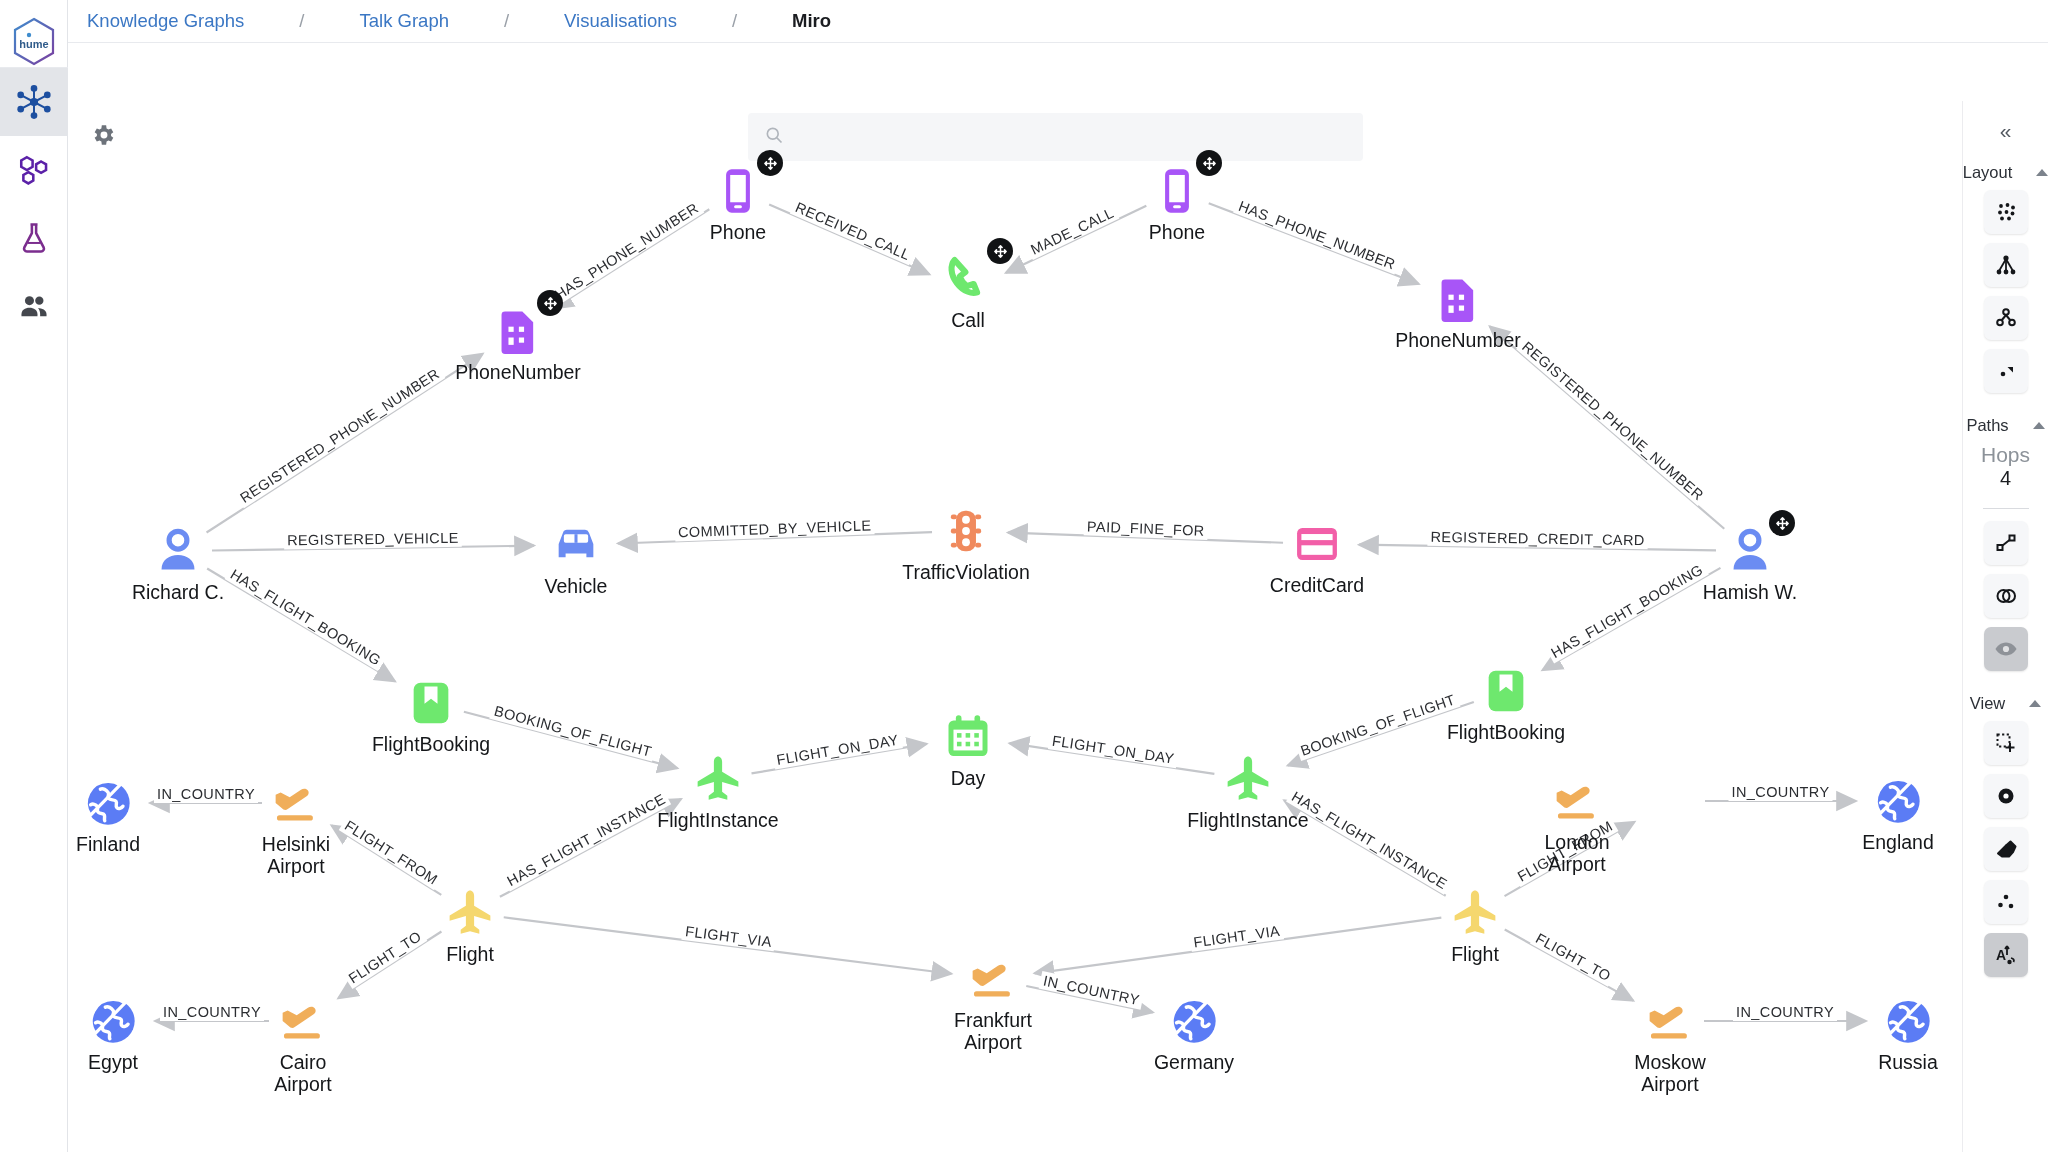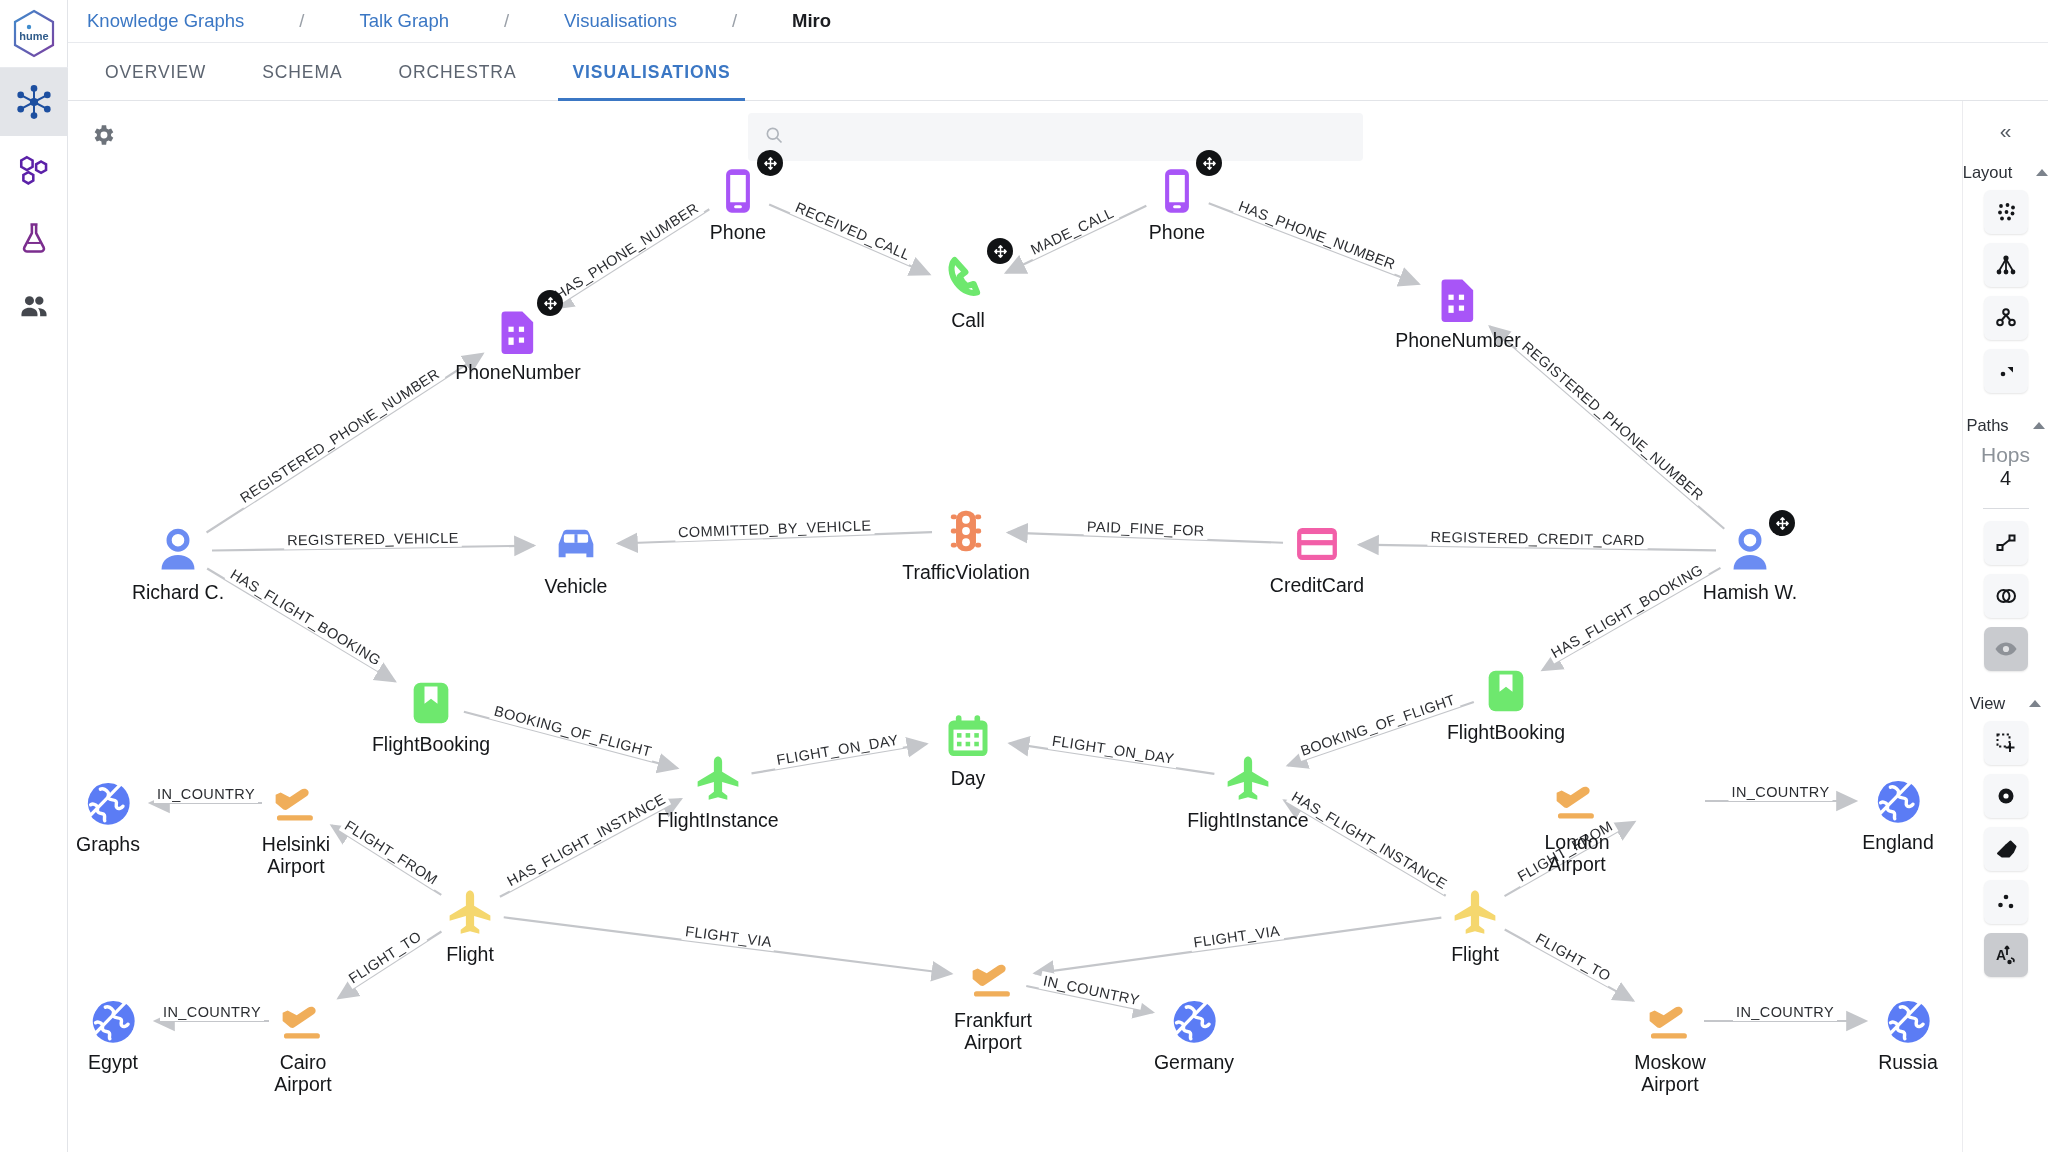--- a/index.html
+++ b/index.html
@@ -17,7 +17,7 @@
     background: #ffffff; border-right: 1px solid #e2e4e8;
     display: flex; flex-direction: column; align-items: center;
   }
-  #logo-box { width: 68px; height: 68px; display: flex; align-items: center; justify-content: center;
+  #logo-box { width: 68px; height: 68px; display: flex; align-items: flex-end; justify-content: center;
               border-bottom: 1px solid #e8eaee; }
   .rail-btn { width: 68px; height: 68px; display: flex; align-items: center; justify-content: center; cursor: pointer; }
   .rail-btn.active { background: #e3e5e9; }

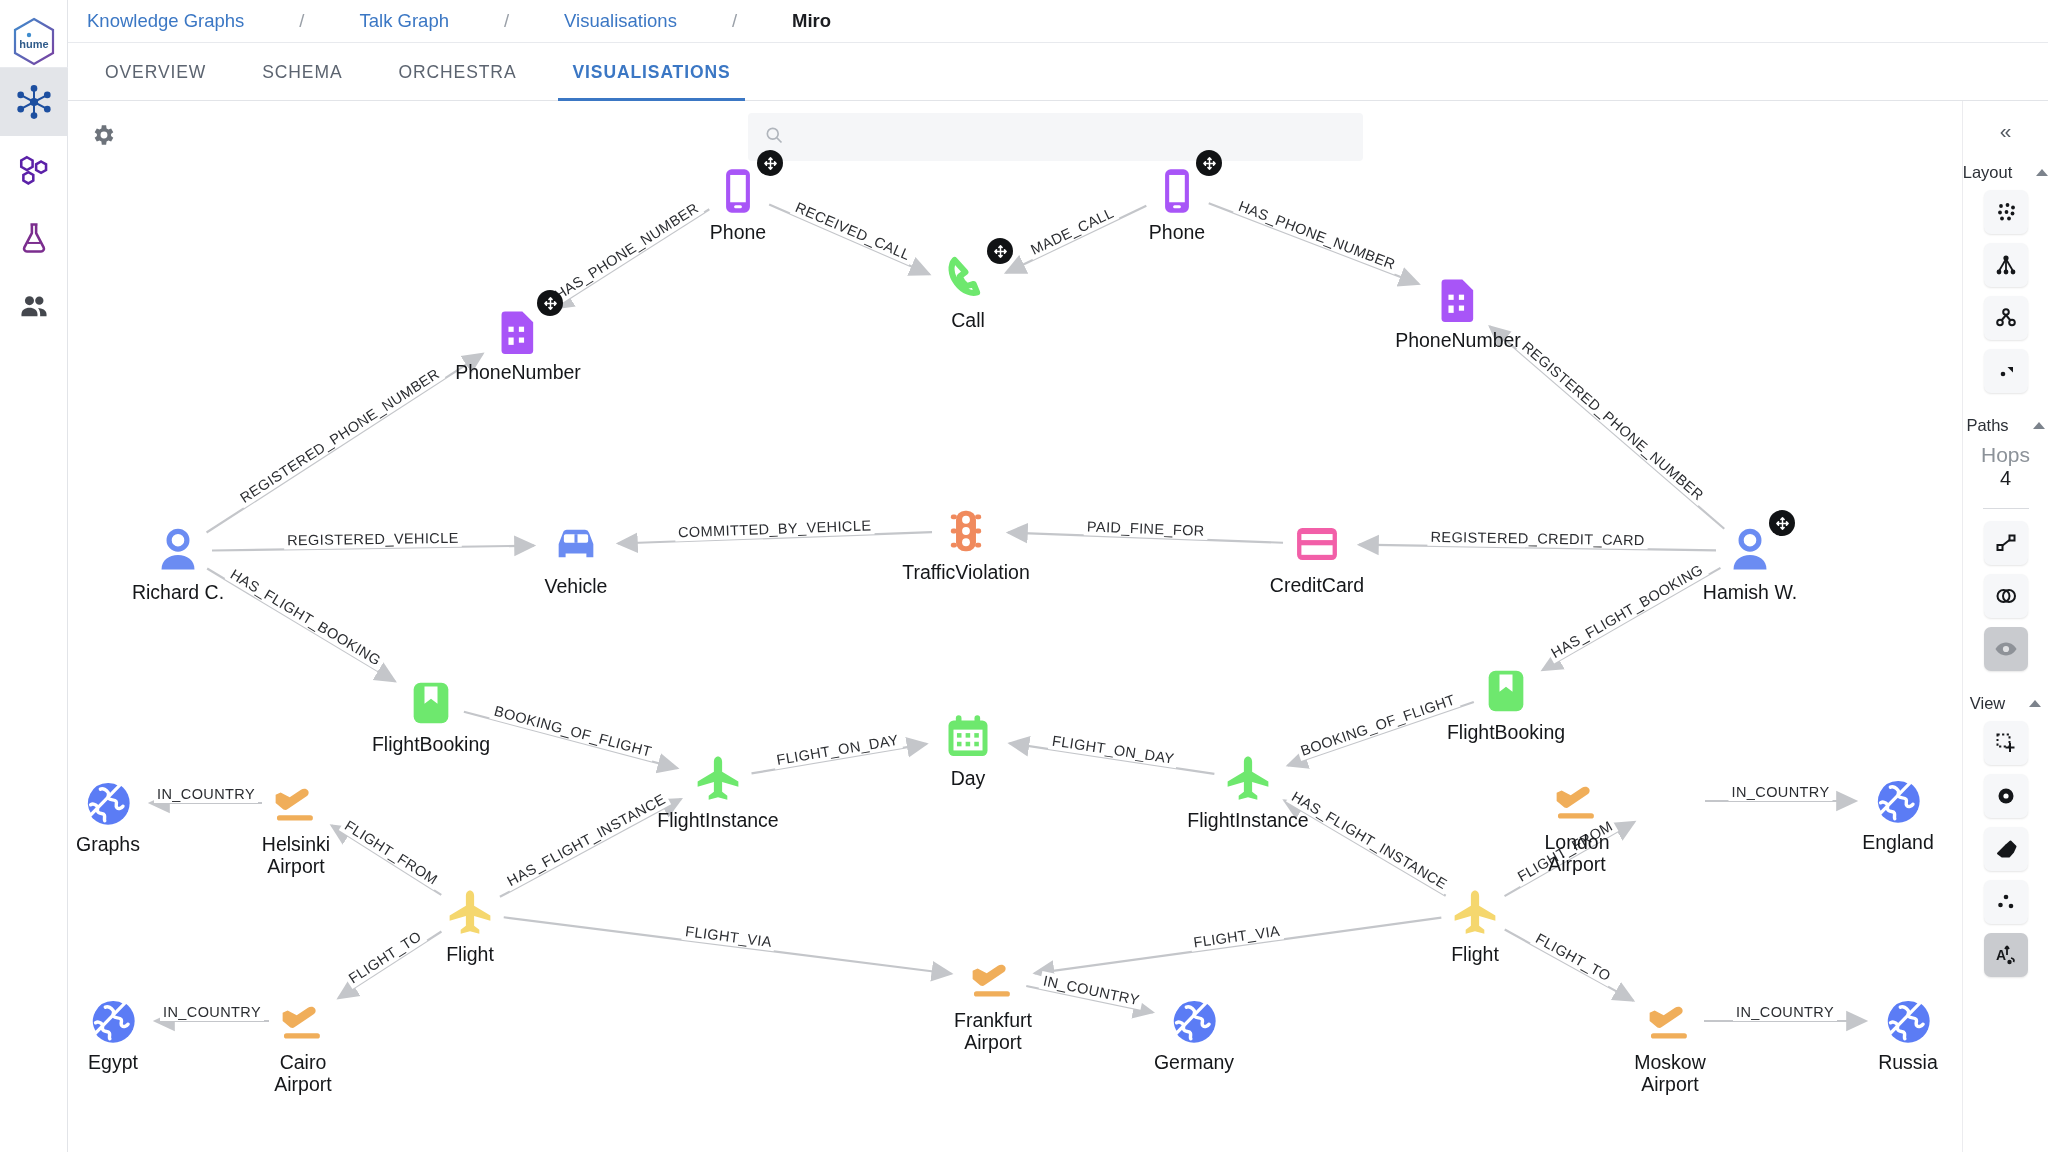--- a/index.html
+++ b/index.html
@@ -188,12 +188,6 @@
     <span class="crumb current">Miro</span>
   </div>
 
-  <div id="tabs">
-    <div class="tab">OVERVIEW</div>
-    <div class="tab">SCHEMA</div>
-    <div class="tab">ORCHESTRA</div>
-    <div class="tab active">VISUALISATIONS</div>
-  </div>
 
   <div id="canvas">
 

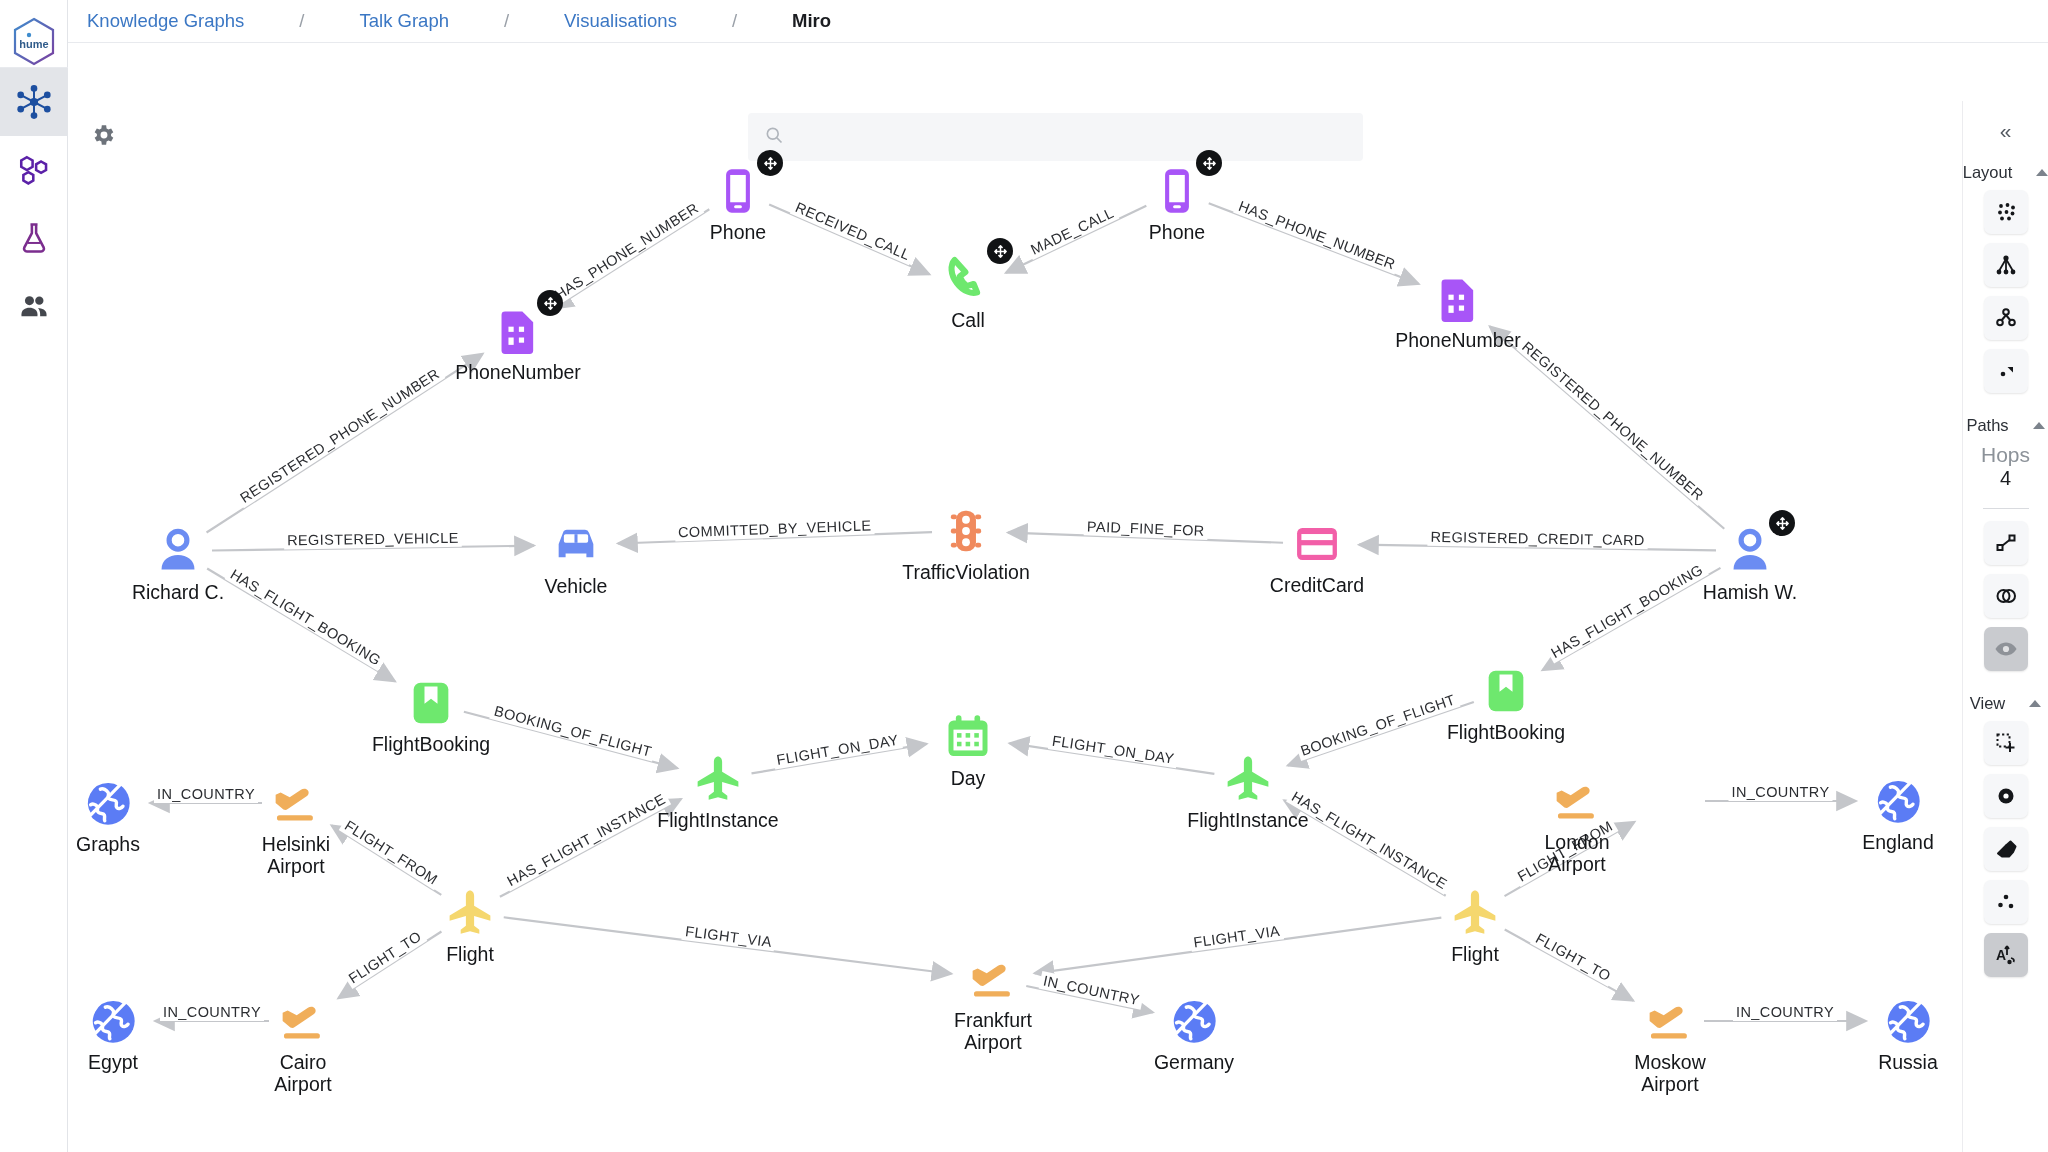--- a/index.html
+++ b/index.html
@@ -558,7 +558,7 @@
               <path d="M8.5 5.6c1.2-.6 2.8.3 3.6 1.6.6 1-.6 1.8.2 2.7.9 1 2.6.3 3.4 1.3.7.9-.5 2.2.4 3 .8.7 2.2.2 2.8-.7M4 12.8c1-.6 2.4-.2 3 .8.5.9-.3 2 .5 2.7.9.8 2.3.2 2.8 1.2.4.8-.2 1.9.2 2.7" fill="none" stroke="#fff" stroke-width="1.6" stroke-linecap="round"></path>
             </svg>
           </div>
-          <div class="node-label">Graphs</div>
+          <div class="node-label">Finland</div>
         </div>
         <div class="node" style="left: 228px; top: 702px;">
           <div class="node-icon">

